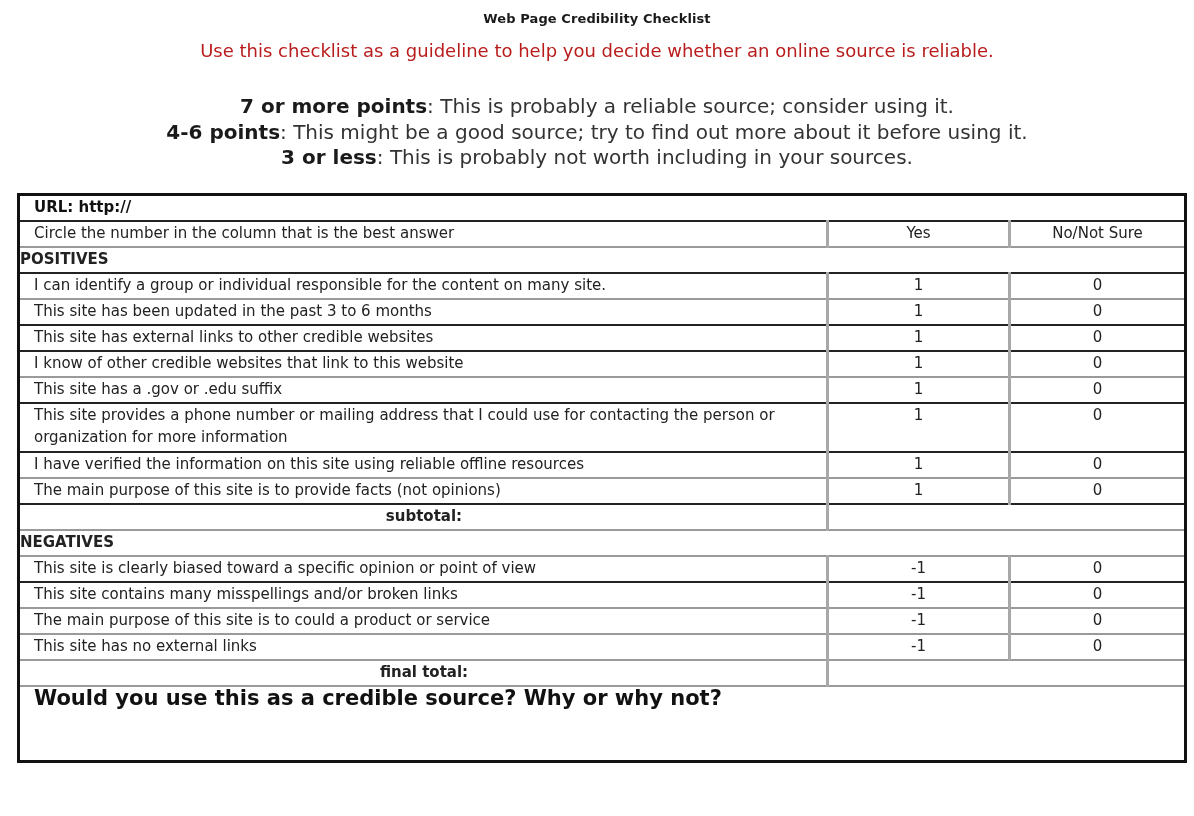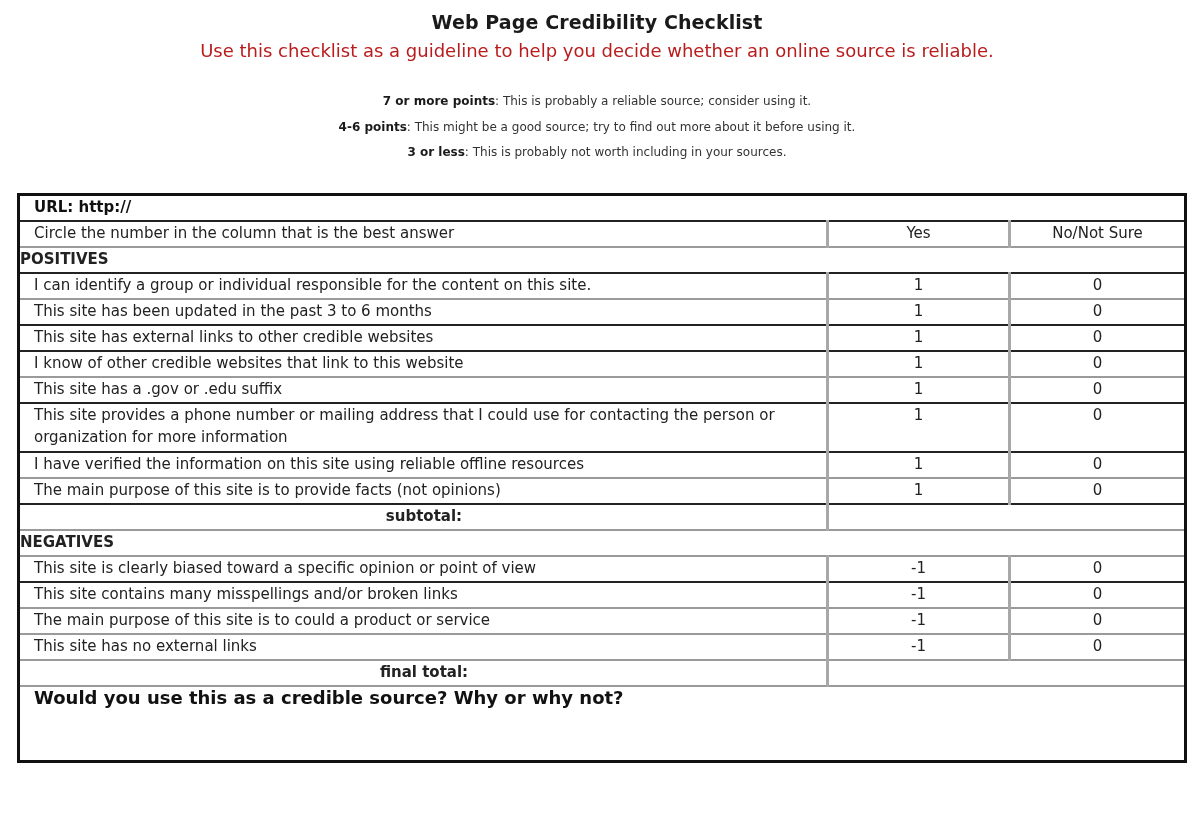--- a/index.html
+++ b/index.html
@@ -6,7 +6,7 @@
   body { width: 1194px; height: 816px; position: relative; overflow: hidden;
          font-family: "DejaVu Sans", "Liberation Sans", sans-serif; color: #1a1a1a; }
   .header { position: absolute; left: 0; top: 0; width: 1194px; text-align: center; }
-  .title { position: absolute; top: 11px; width: 100%; font-size: 19px; font-weight: bold; letter-spacing: 0.1px; }
+  .title { position: absolute; top: 11px; width: 100%; font-size: 13px; font-weight: bold; letter-spacing: 0.1px; }
   .subtitle { position: absolute; top: 40px; width: 100%; font-size: 18px; color: #b91c1c; }
   .rule { position: absolute; width: 100%; font-size: 12px; color: #333; }
   .rule b { color: #1a1a1a; }

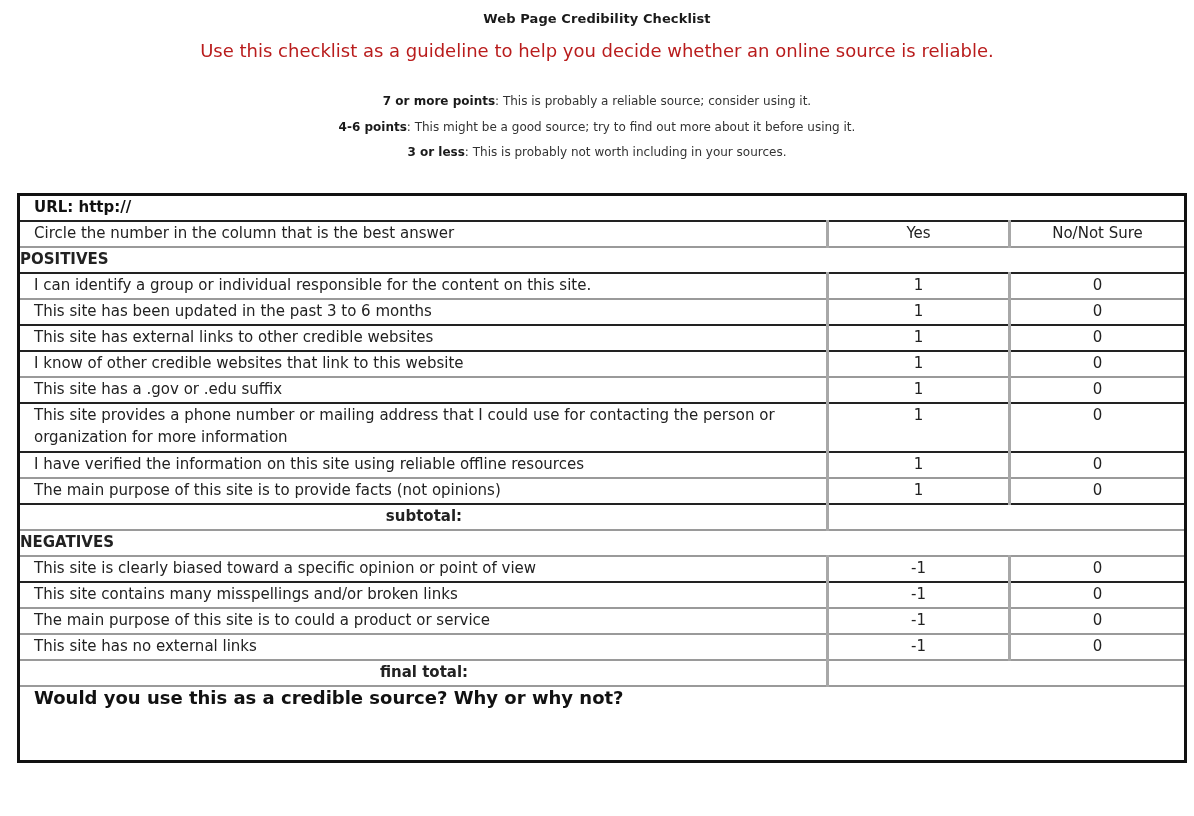--- a/index.html
+++ b/index.html
@@ -8,7 +8,7 @@
   .header { position: absolute; left: 0; top: 0; width: 1194px; text-align: center; }
   .title { position: absolute; top: 11px; width: 100%; font-size: 13px; font-weight: bold; letter-spacing: 0.1px; }
   .subtitle { position: absolute; top: 40px; width: 100%; font-size: 18px; color: #b91c1c; }
-  .rule { position: absolute; width: 100%; font-size: 12px; color: #333; }
+  .rule { position: absolute; width: 100%; font-size: 20px; color: #333; }
   .rule b { color: #1a1a1a; }
   .r1 { top: 94px; } .r2 { top: 120px; } .r3 { top: 145px; }
 

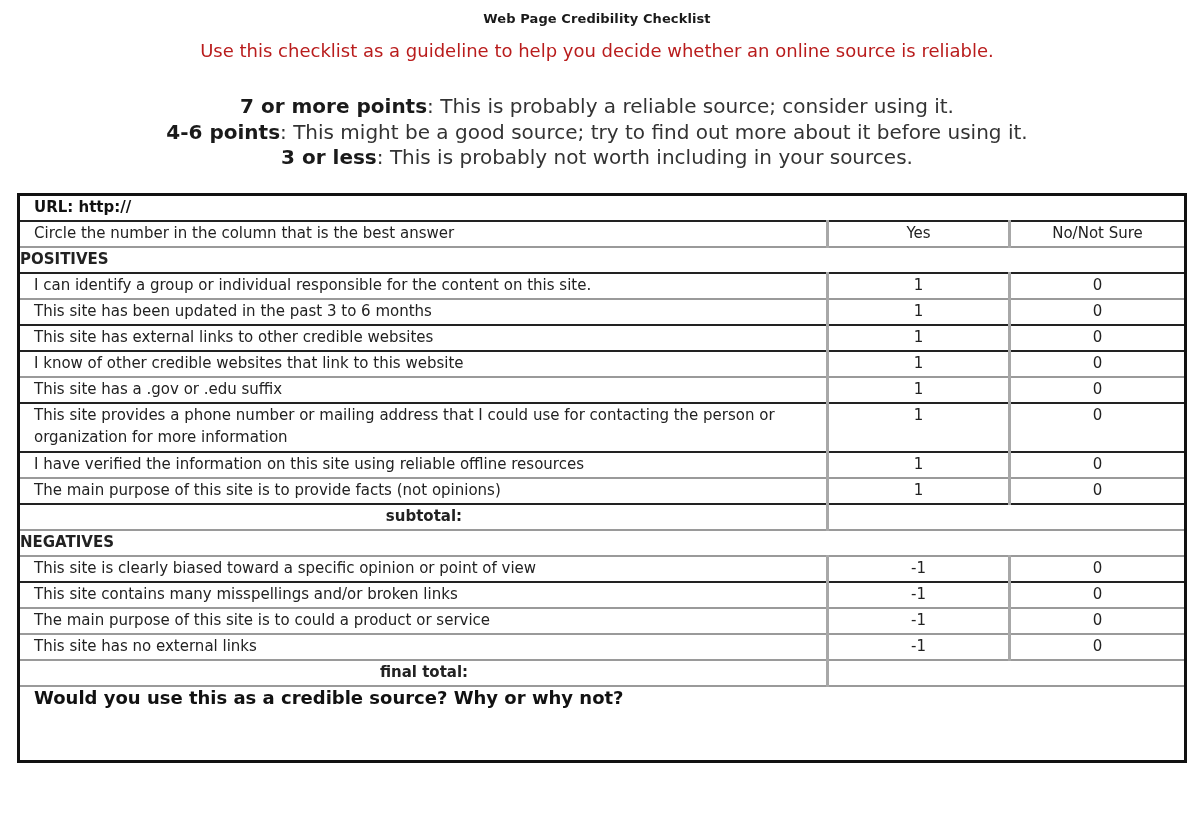--- a/index.html
+++ b/index.html
@@ -58,7 +58,7 @@
   </tr>
 
   <tr>
-    <td>I can identify a group or individual responsible for the content on this site.</td>
+    <td>I can identify a group or individual responsible for the content on many site.</td>
     <td class="num">1</td>
     <td class="num last">0</td>
   </tr>

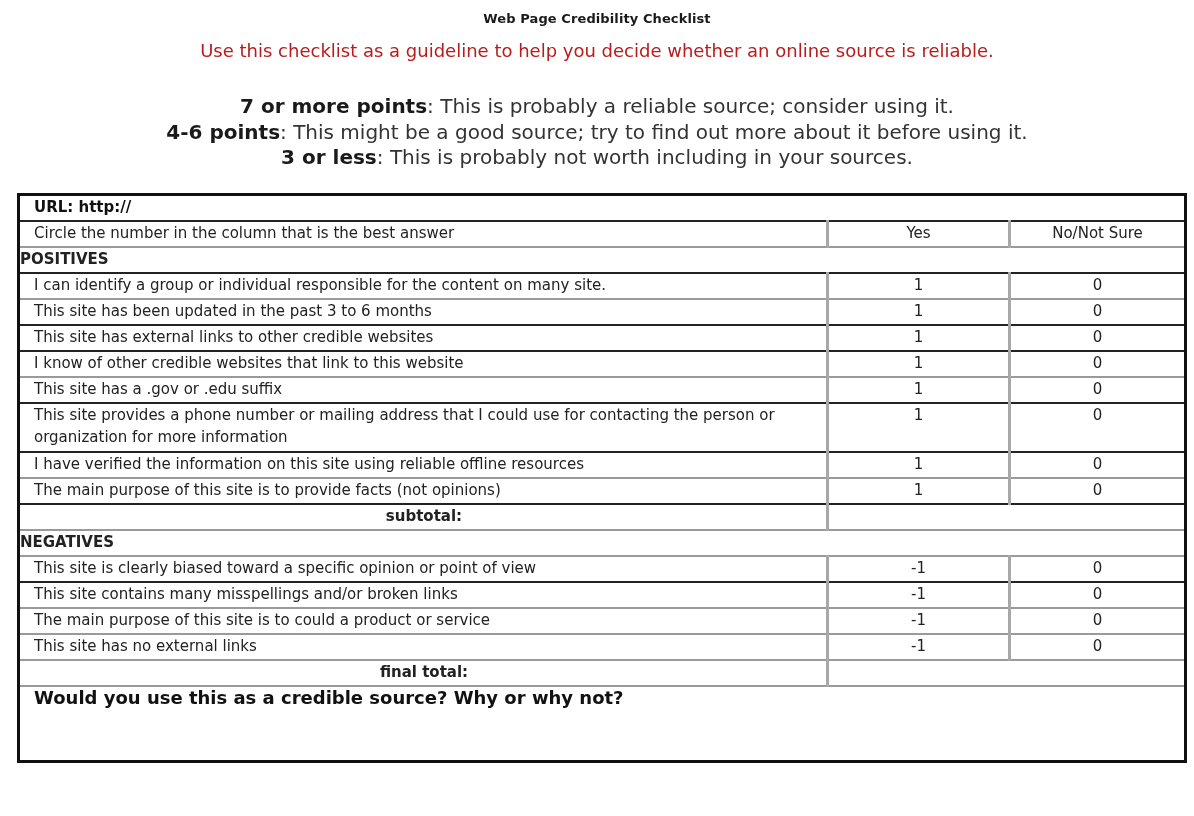--- a/index.html
+++ b/index.html
@@ -24,7 +24,7 @@
   td.section { text-align: left; font-weight: bold; padding-left: 0 !important; }
   td.label-right { text-align: center; font-weight: bold; padding-right: 12px !important; }
   tr.tall td { height: 47px; }
-  tr.question td { height: 73px; border-bottom: none; font-weight: bold; font-size: 18px; color: #111; }
+  tr.question td { height: 73px; border-bottom: none; font-weight: bold; font-size: 21px; color: #111; }
   .url { font-weight: bold; color: #111; }
 </style>
 </head>

